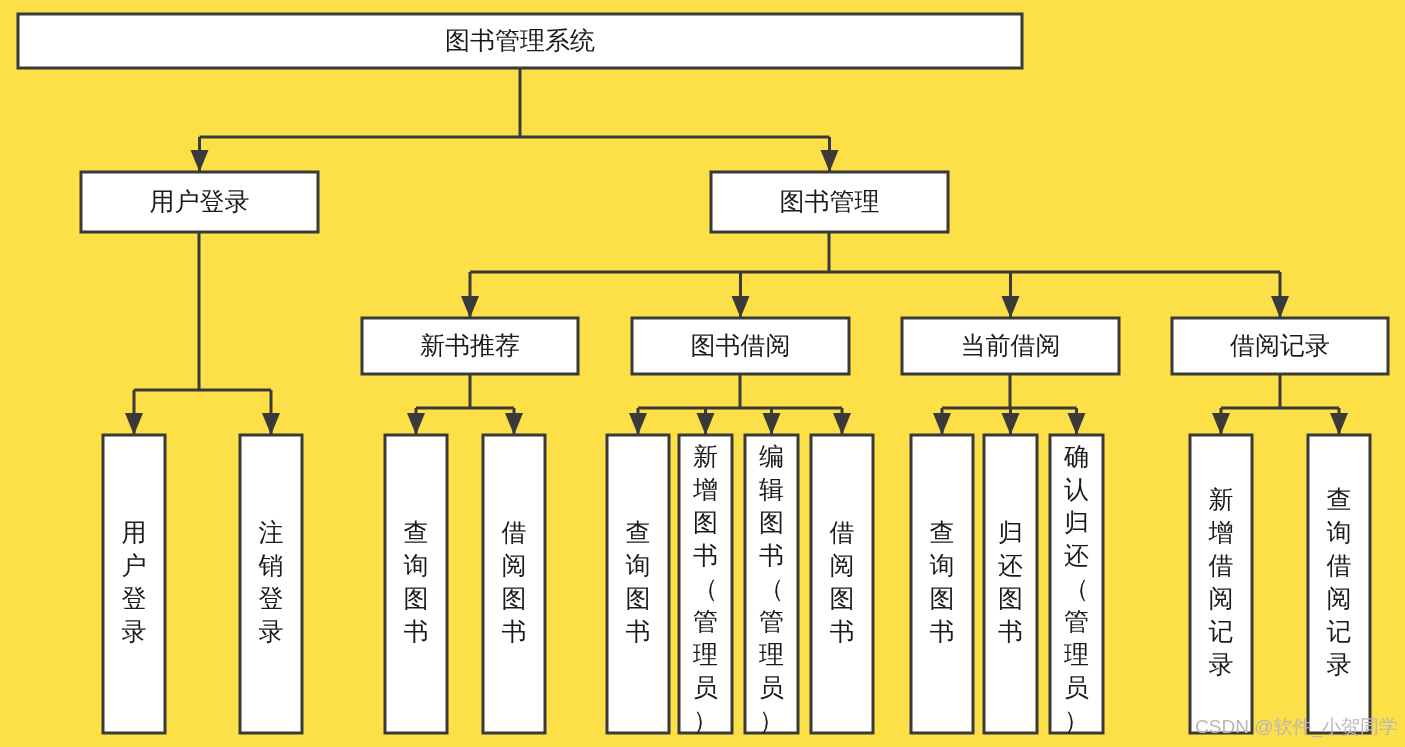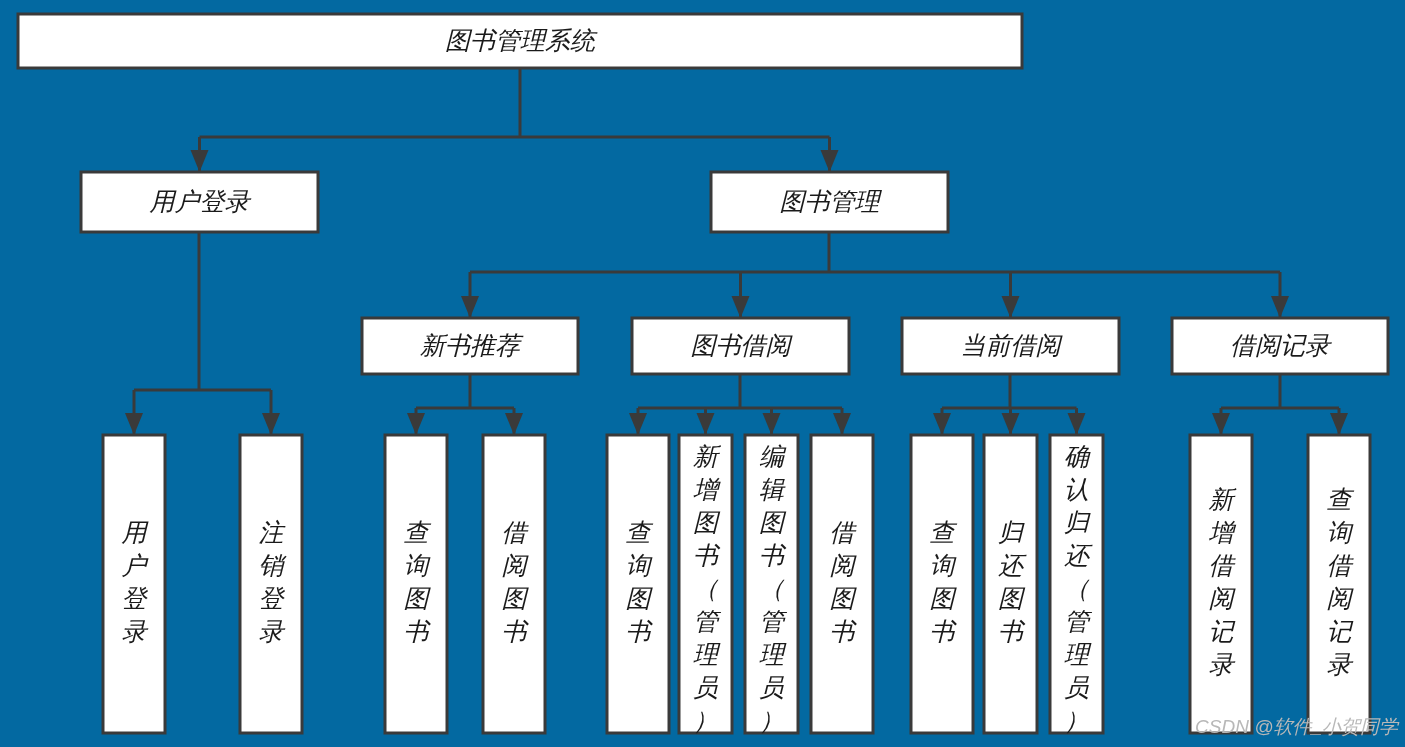--- a/index.html
+++ b/index.html
@@ -15,9 +15,8 @@
     position: relative;
     width: 1405px;
     height: 747px;
-    background: #0369a1;
+    background: #fde047;
     overflow: hidden;
-    font-style: italic;
   }
   svg.diagram-canvas {
     position: absolute;

